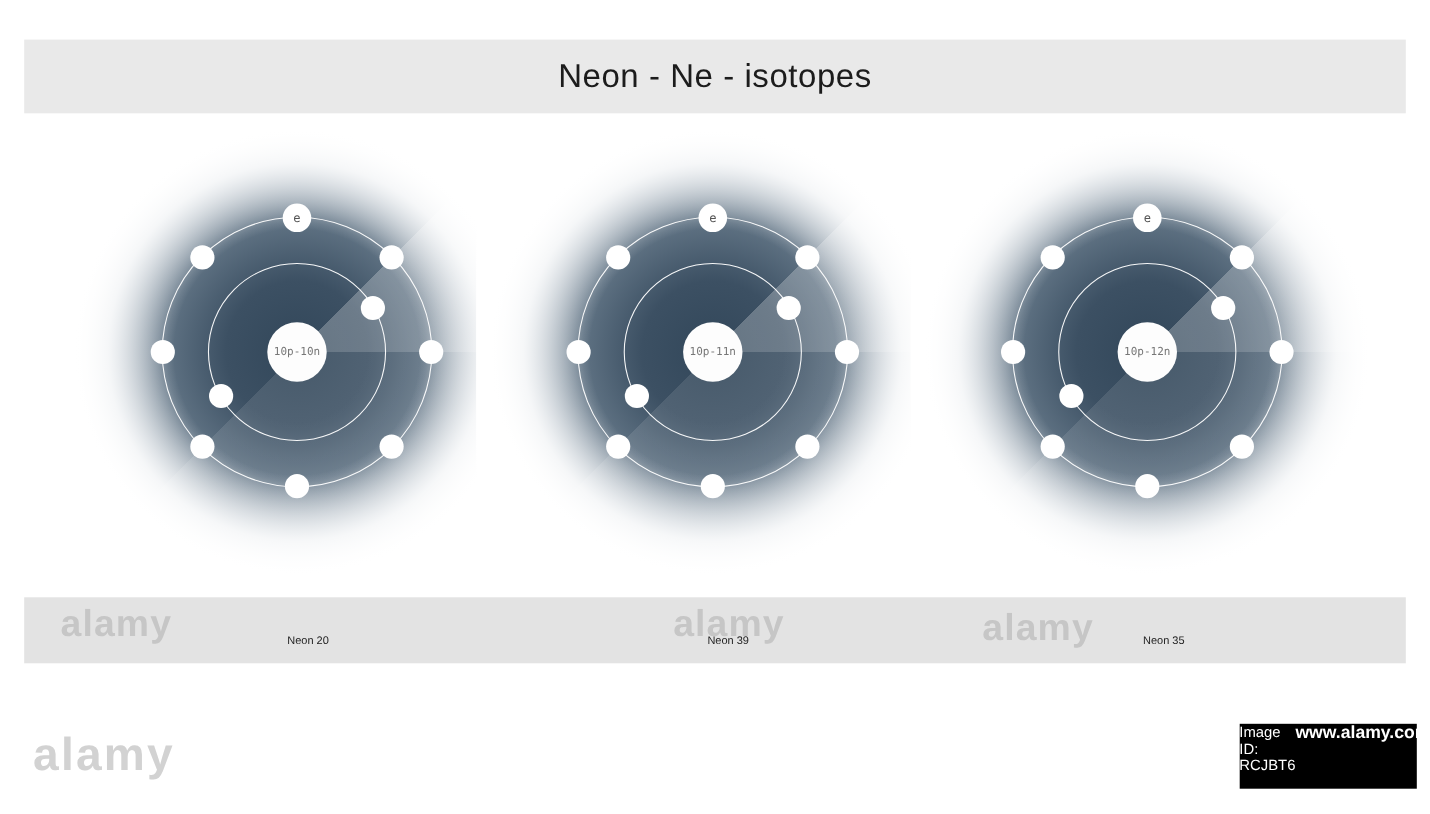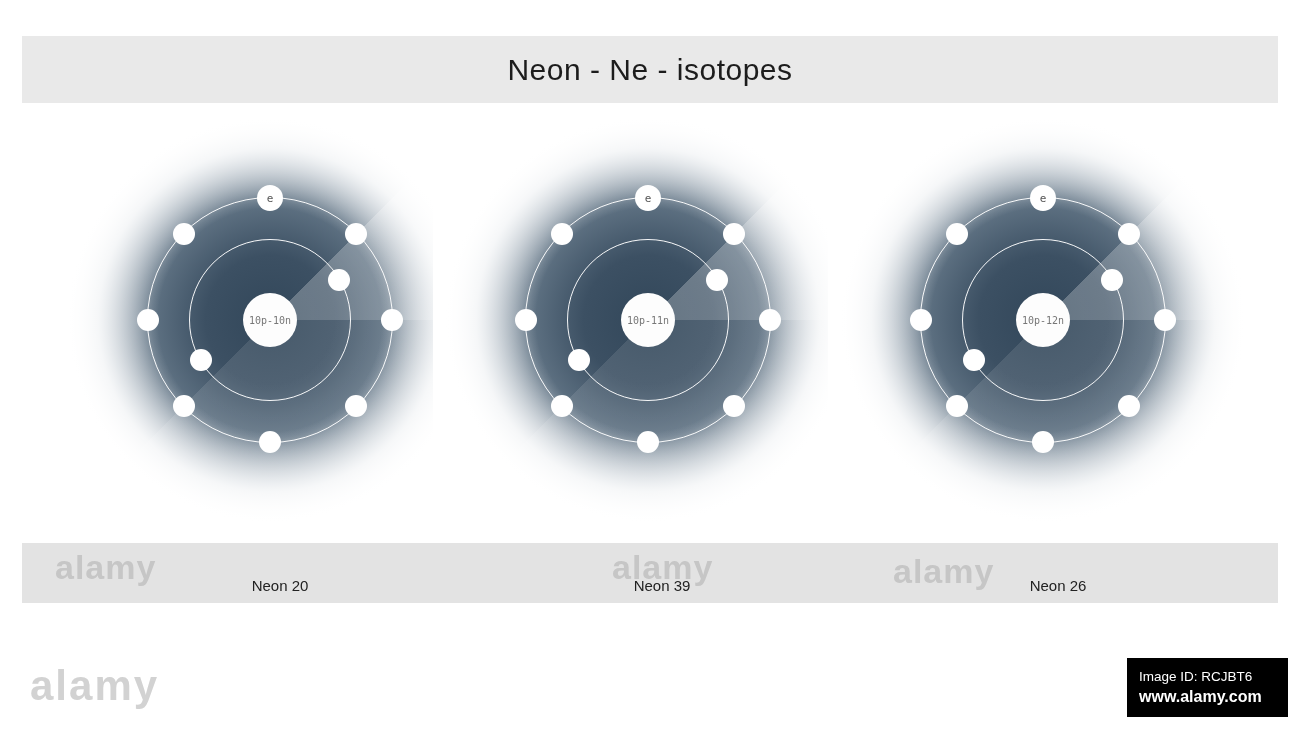--- a/index.html
+++ b/index.html
@@ -50,7 +50,7 @@
   }
   .footer-label{
     position:absolute;top:577px;transform:translateX(-50%);
-    font-size:15px;color:#222;
+    font-size:10px;color:#222;
   }
   
   .wm{

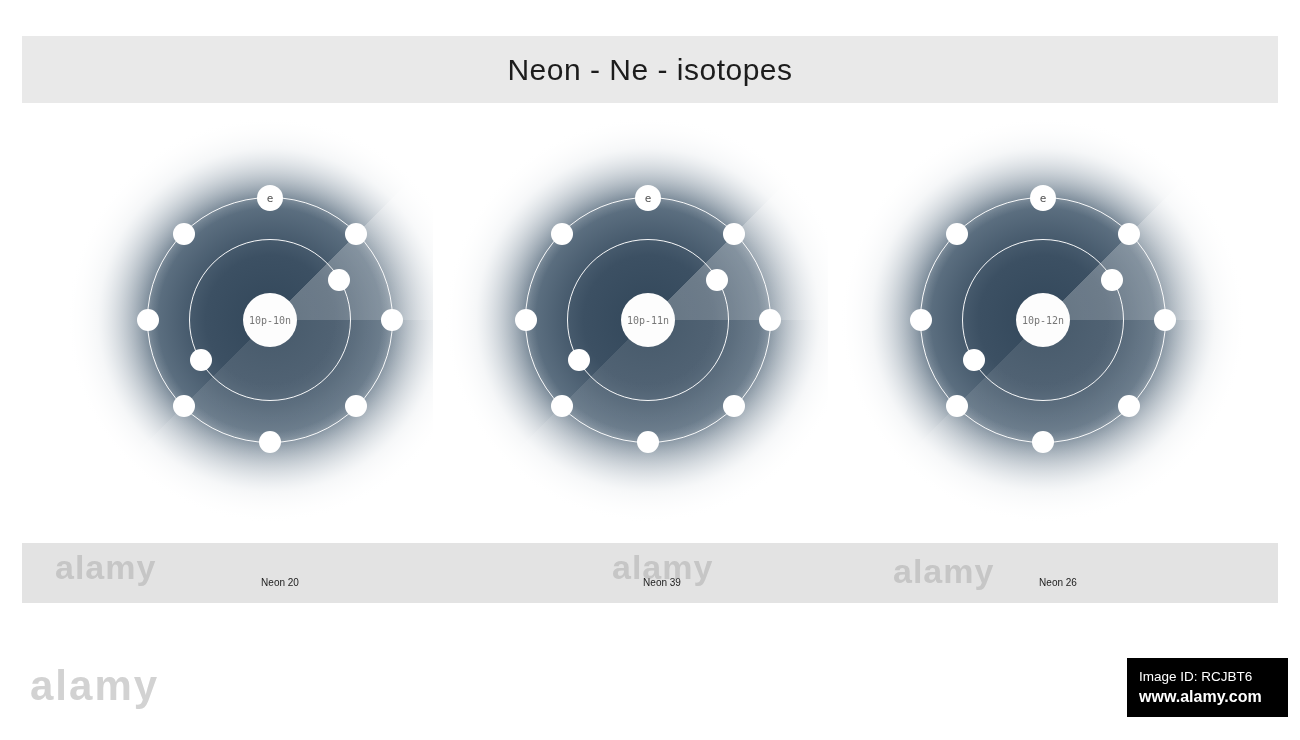--- a/index.html
+++ b/index.html
@@ -138,7 +138,7 @@
   <div class="footer"></div>
   <div class="footer-label" style="left:280px">Neon 20</div>
   <div class="footer-label" style="left:662px">Neon 39</div>
-  <div class="footer-label" style="left:1058px">Neon 26</div>
+  <div class="footer-label" style="left:1058px">Neon 35</div>
 
   <div class="wm" style="left:55px;top:548px">alamy</div>
   <div class="wm" style="left:612px;top:548px">alamy</div>

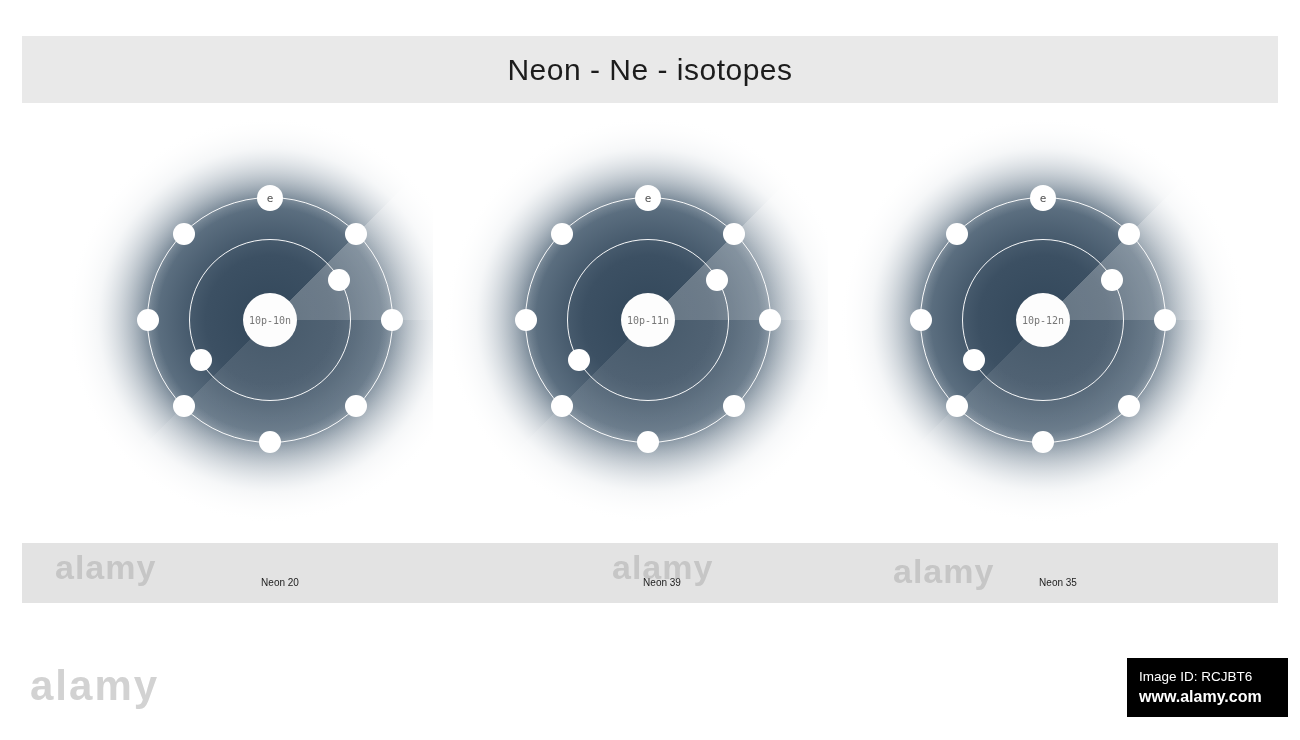--- a/index.html
+++ b/index.html
@@ -63,7 +63,7 @@
   }
   .id-box{
     position:absolute;left:1127px;top:658px;width:161px;height:59px;background:#000;
-    color:#fff;display:flex;flex-direction:column;justify-content:center;
+    color:#fff;display:flex;flex-direction:row;justify-content:center;
     padding-left:12px;box-sizing:border-box;
   }
   .id-line{font-size:13.5px;margin-bottom:4px;}

